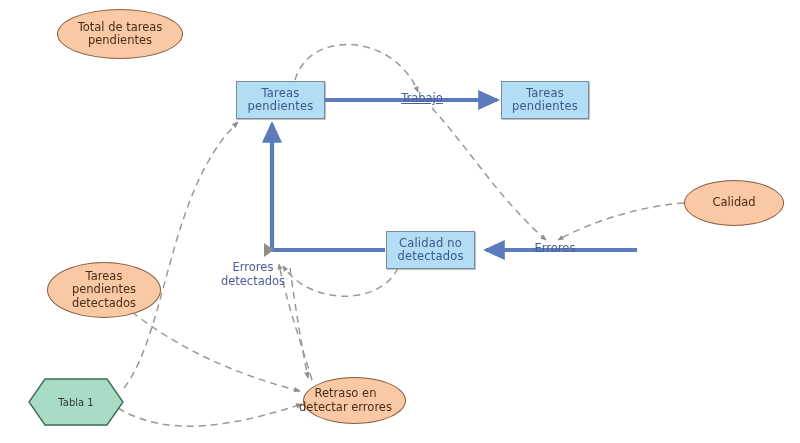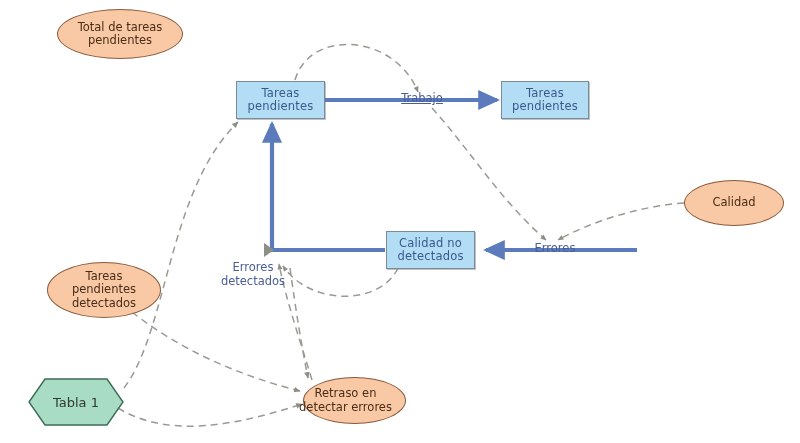--- a/index.html
+++ b/index.html
@@ -78,7 +78,7 @@
     justify-content: center;
     color: #2f3b33;
     font-family: "DejaVu Sans", sans-serif;
-    font-size: 13px;
+    font-size: 10px;
   }
 
   

